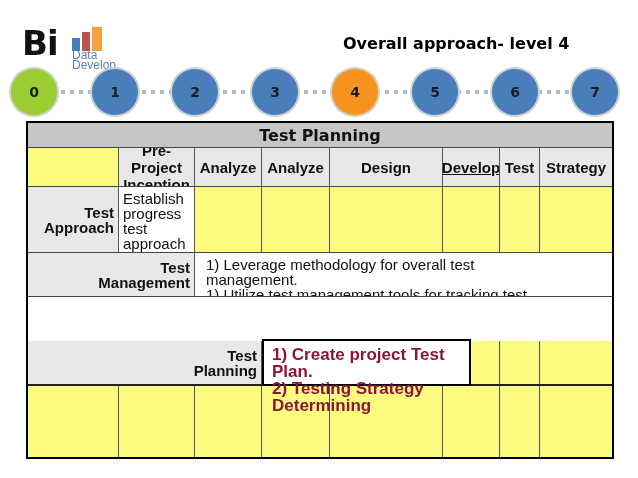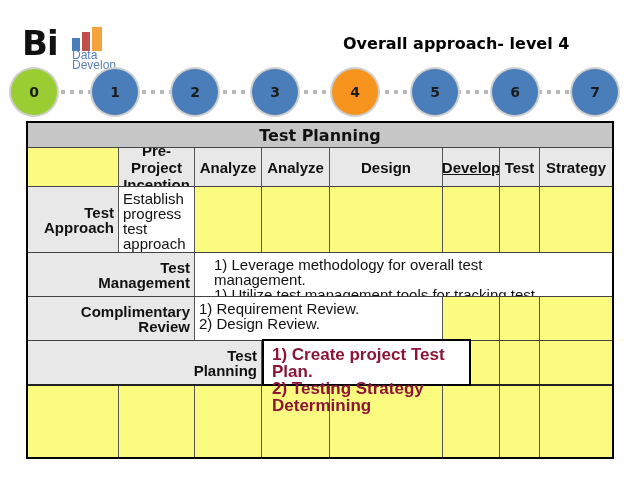--- a/index.html
+++ b/index.html
@@ -208,7 +208,7 @@
           <div>Management</div>
         </div>
       </div>
-      <div class="cell white lines last" style="left:182px;width:347px;">
+      <div class="cell white lines last" style="left:174px;width:347px;">
         <div>1) Leverage methodology for overall test management.</div>
         <div>1) Utilize test management tools for tracking test progress, results and defects.</div>
       </div>

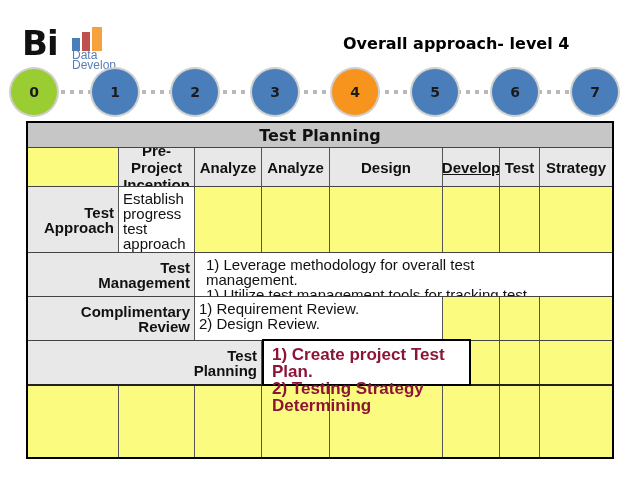--- a/index.html
+++ b/index.html
@@ -214,21 +214,6 @@
       </div>
     </div>
 
-    <div class="row rowsep" style="top:174px;height:44px;">
-      <div class="cell ltgrey rgt bold" style="left:0;width:167px;">
-        <div class="stack">
-          <div>Complimentary</div>
-          <div>Review</div>
-        </div>
-      </div>
-      <div class="cell white lines" style="left:167px;width:248px;">
-        <div>1) Requirement Review.</div>
-        <div>2) Design Review.</div>
-      </div>
-      <div class="cell yellow" style="left:415px;width:57px;"></div>
-      <div class="cell yellow" style="left:472px;width:40px;"></div>
-      <div class="cell yellow last" style="left:512px;width:72px;"></div>
-    </div>
 
     <div class="row rowsep2" style="top:218px;height:45px;">
       <div class="cell ltgrey rgt bold" style="left:0;width:234px;">

